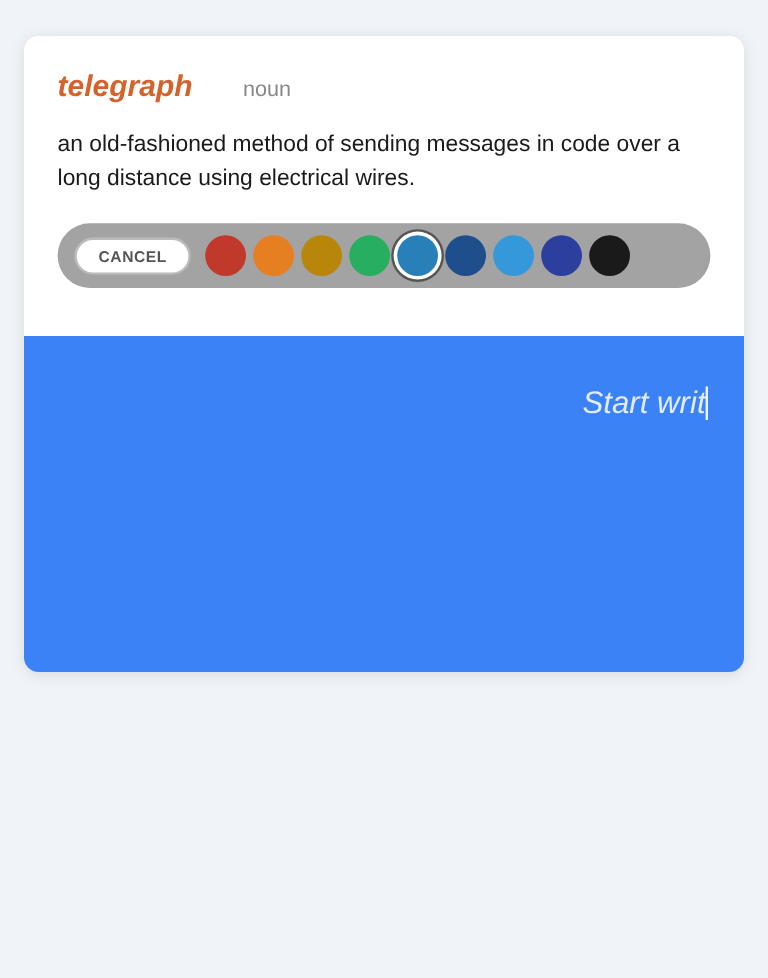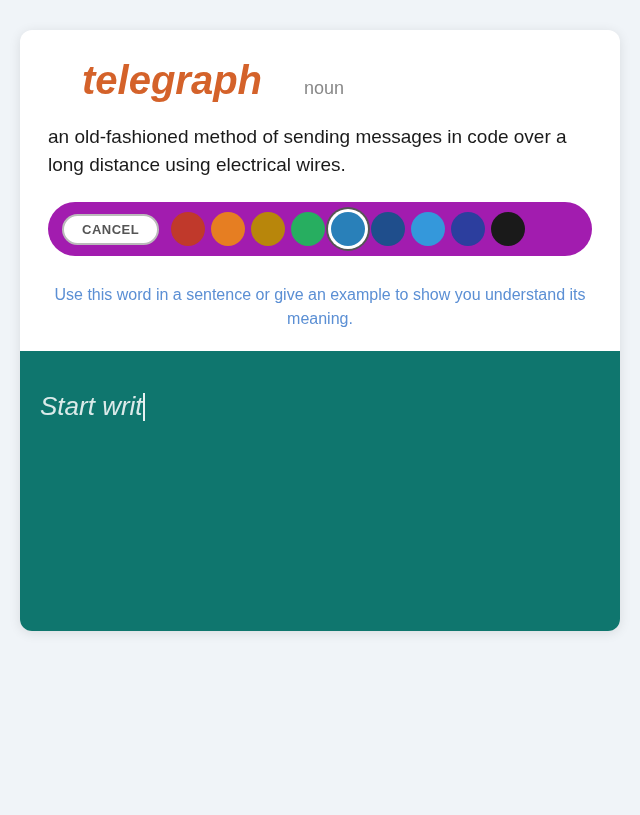--- a/index.html
+++ b/index.html
@@ -37,11 +37,10 @@
     }
 
     .word-title {
-      font-size: 40px;
+      font-size: 25px;
       font-weight: 900;
       color: #d4622a;
       font-style: italic;
-      margin-left: 34px;
     }
 
     .word-pos {

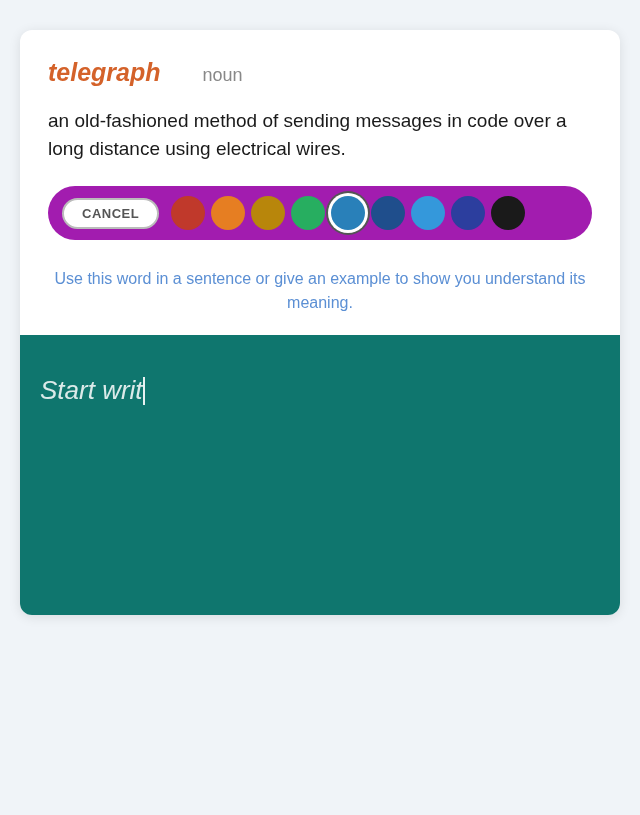--- a/index.html
+++ b/index.html
@@ -59,13 +59,13 @@
     }
 
     .color-toolbar {
-      background: #a21caf;
+      background: #a3a3a3;
       border-radius: 50px;
       padding: 10px 14px;
       display: flex;
       align-items: center;
       gap: 12px;
-      margin-bottom: 27px;
+      margin-bottom: 40px;
     }
 
     .cancel-btn {

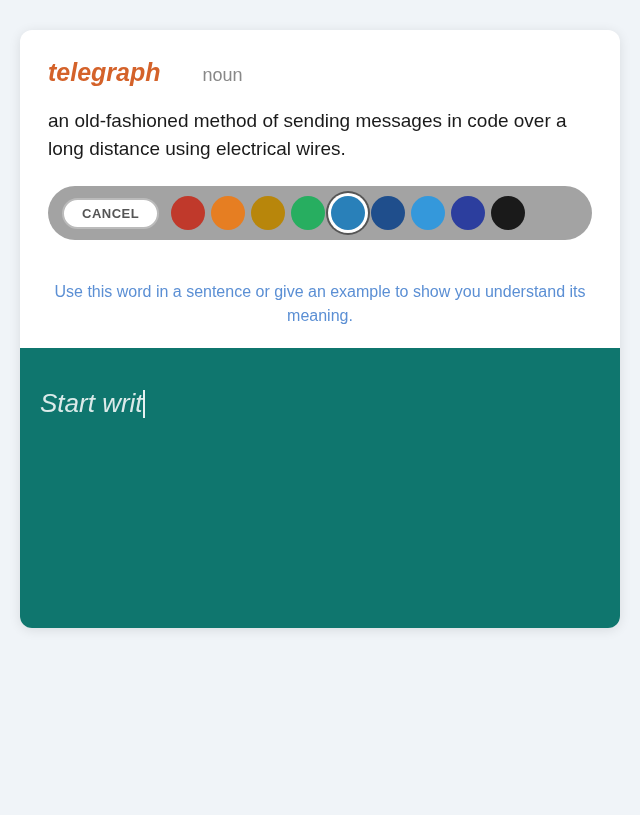--- a/index.html
+++ b/index.html
@@ -192,7 +192,6 @@
 
   </div>
 
-  <p class="instruction-text">Use this word in a sentence or give an example to show you understand its meaning.</p>
 
   <div class="writing-area">
     <div class="writing-area-placeholder">

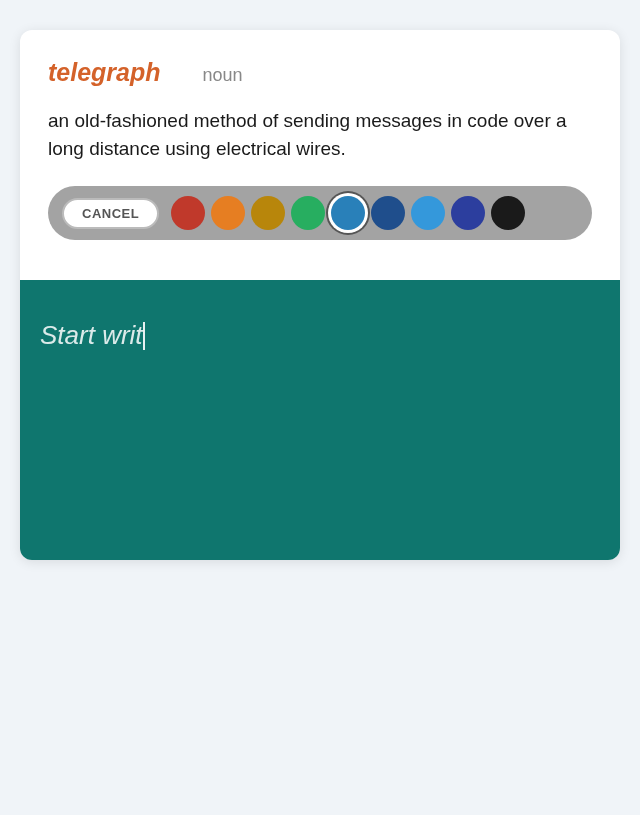--- a/index.html
+++ b/index.html
@@ -125,15 +125,15 @@
     }
 
     .writing-area {
-      background: #0f766e;
+      background: #3b82f6;
       width: calc(100% + 56px);
       margin-left: -28px;
       margin-right: -28px;
       min-height: 280px;
       display: flex;
       align-items: flex-start;
-      justify-content: flex-start;
-      padding: 40px 20px;
+      justify-content: flex-end;
+      padding: 40px 30px;
       cursor: text;
       position: relative;
     }

